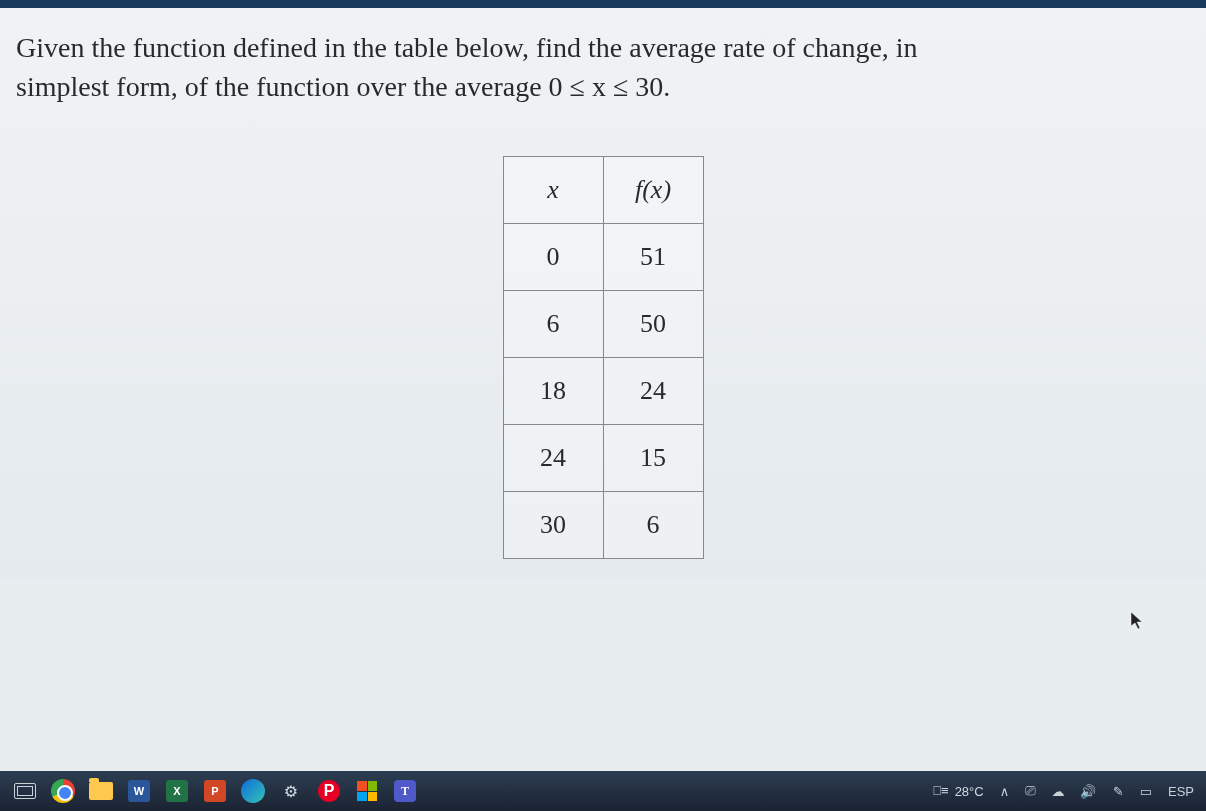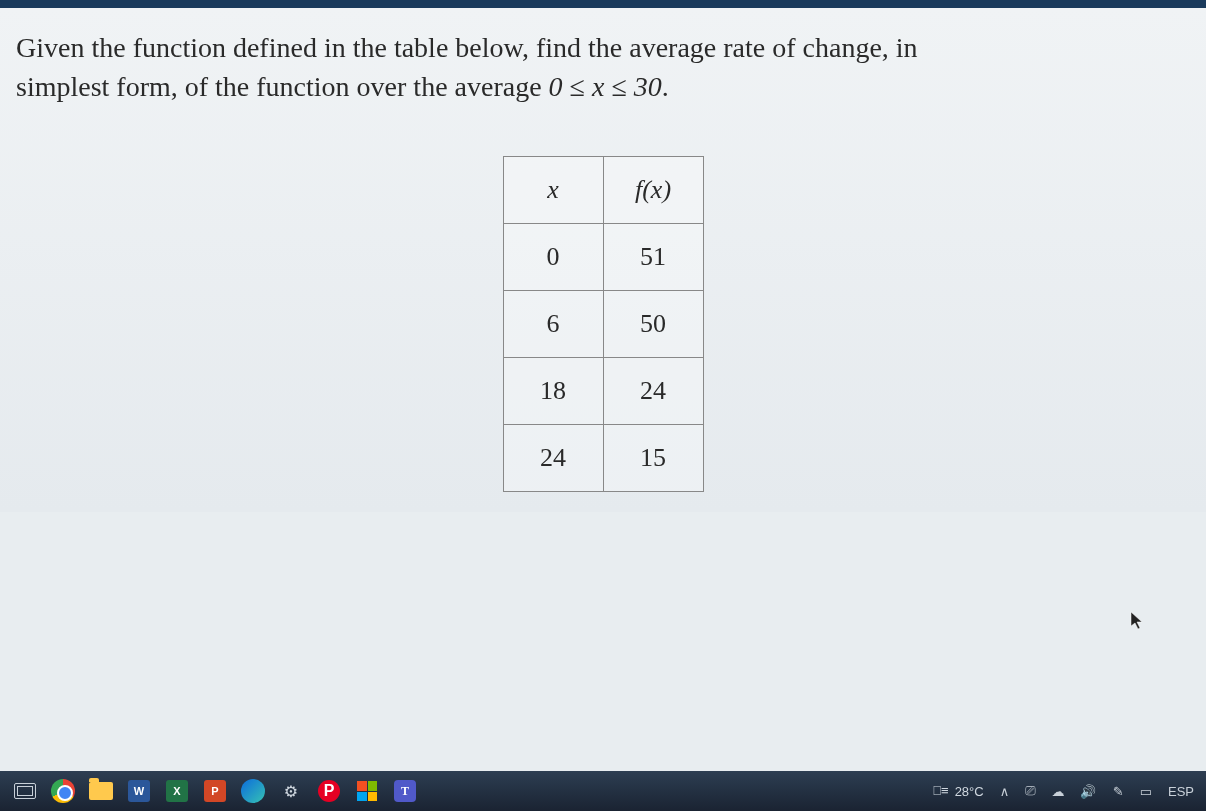--- a/index.html
+++ b/index.html
@@ -30,7 +30,6 @@
       font-weight: 400;
     }
     .math-var {
-      font-style: italic;
       font-family: 'Times New Roman', serif;
     }
     .table-container {

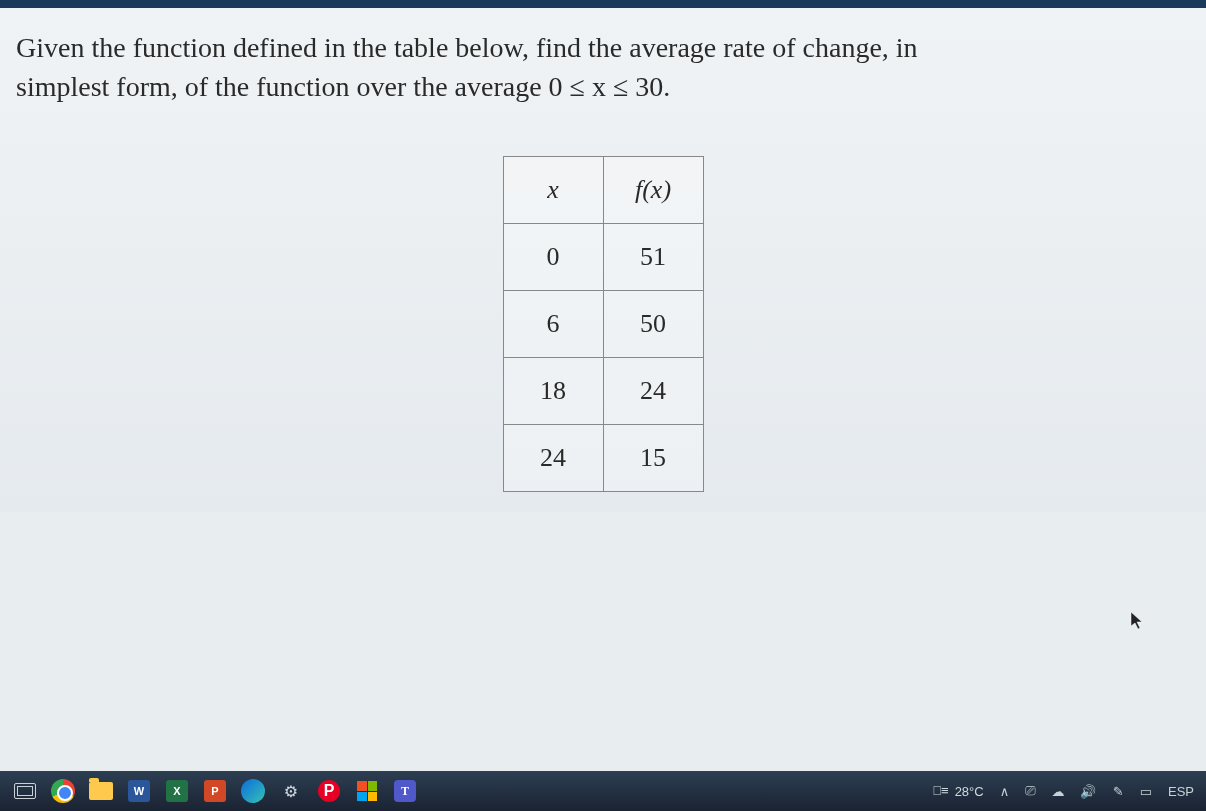--- a/index.html
+++ b/index.html
@@ -247,6 +247,10 @@
         <td>24</td>
         <td>15</td>
       </tr>
+      <tr>
+        <td>30</td>
+        <td>6</td>
+      </tr>
     </tbody>
       </table>
   </div>

